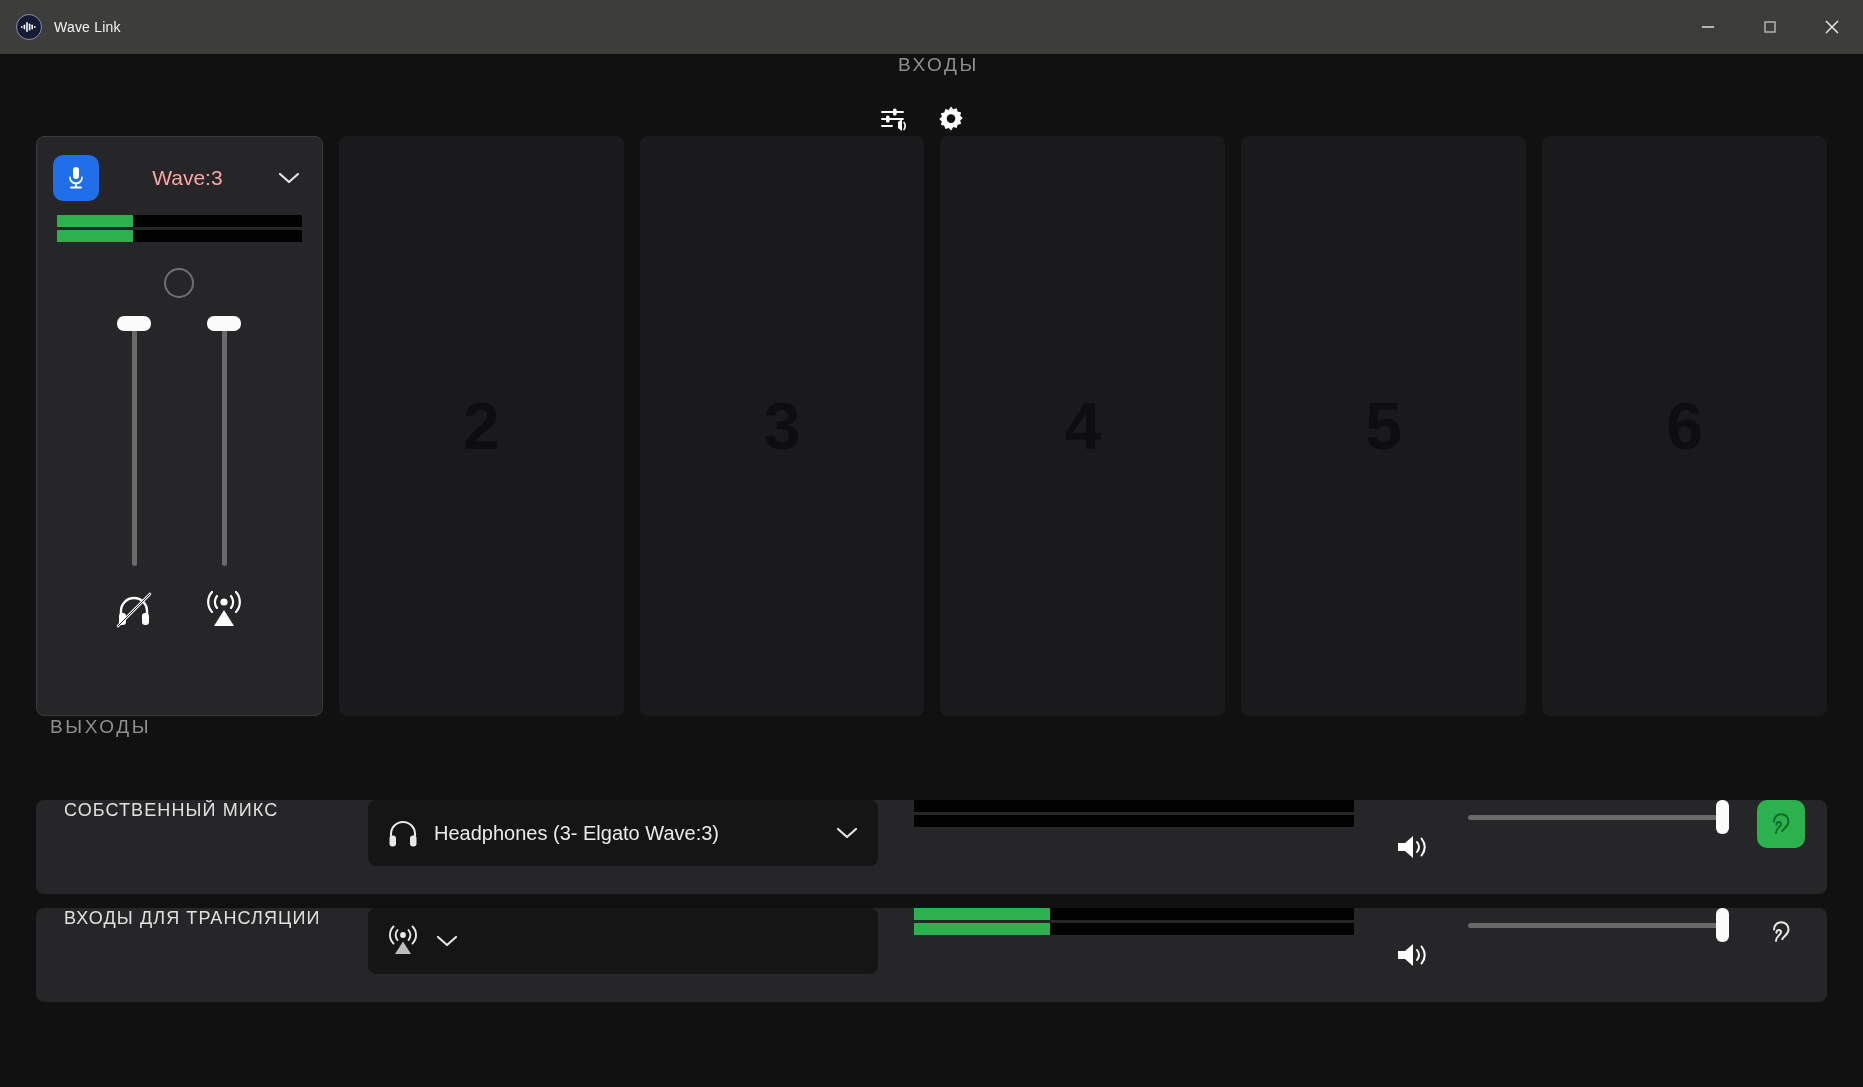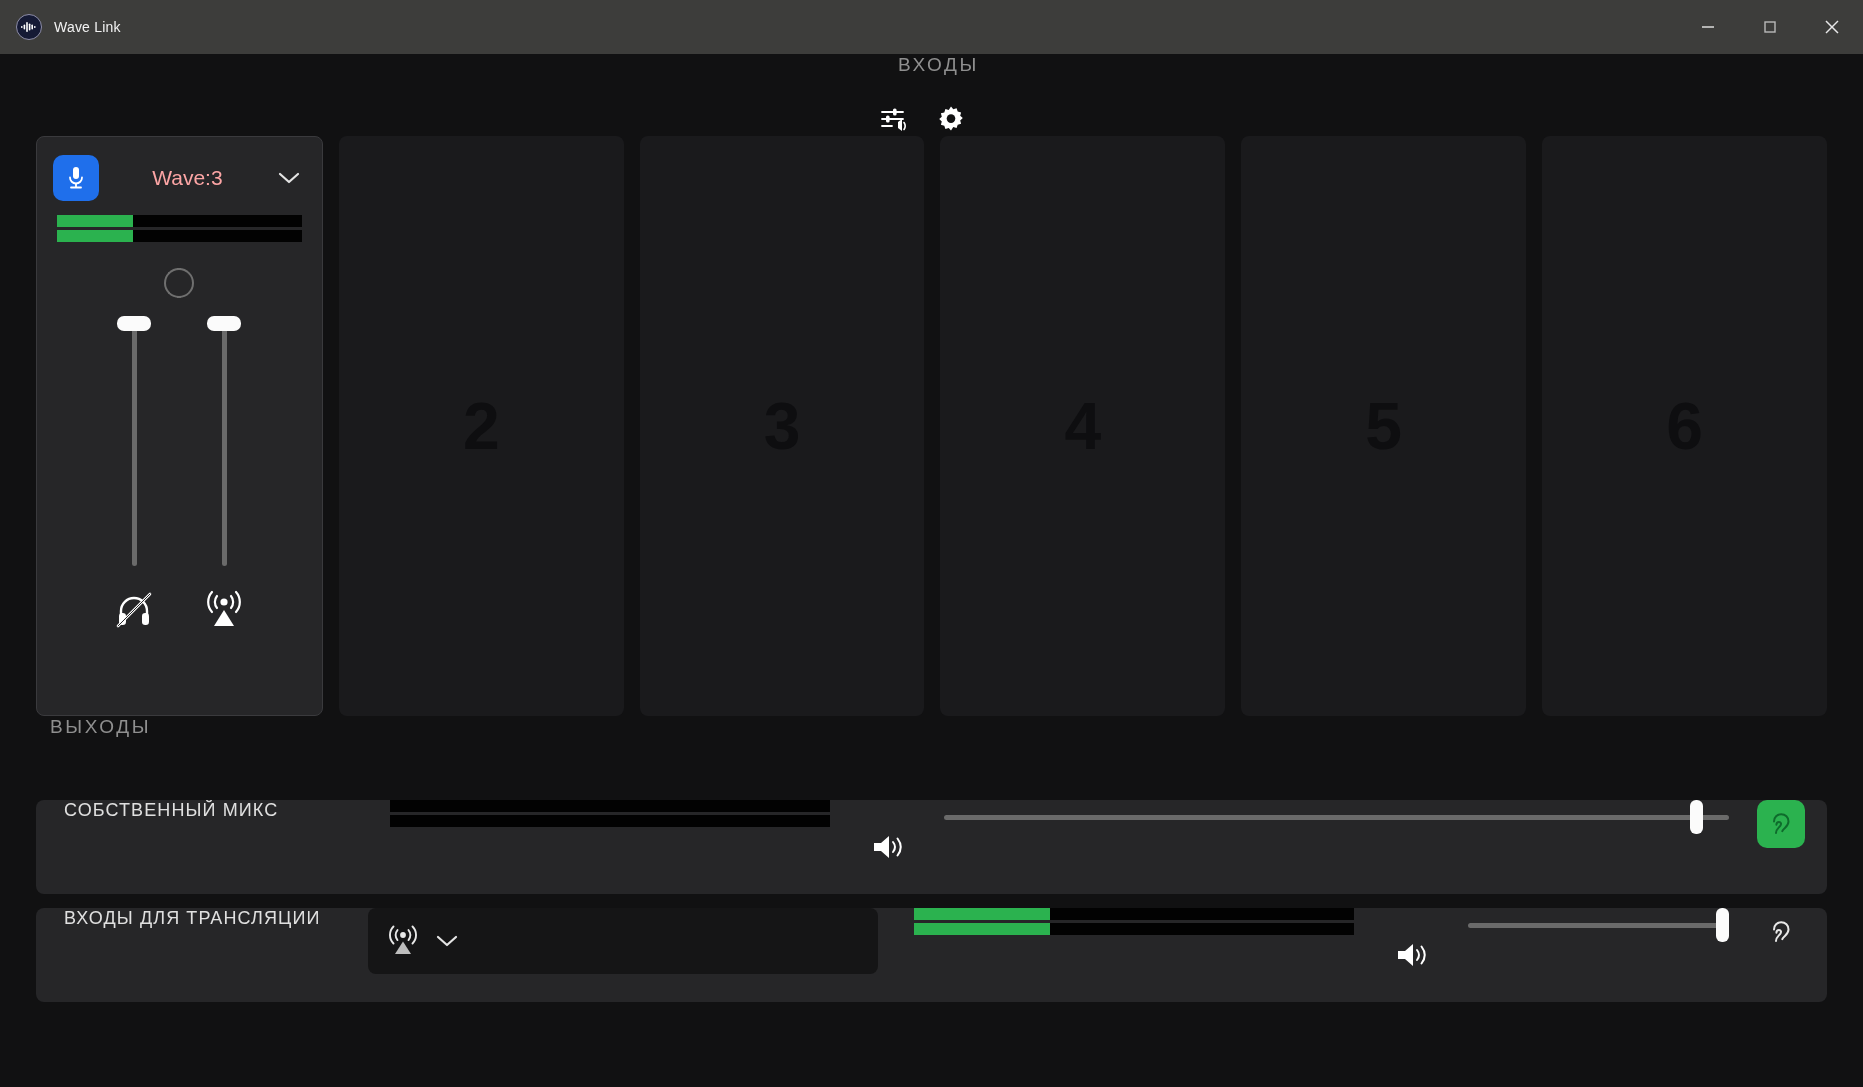--- a/index.html
+++ b/index.html
@@ -451,6 +451,21 @@
     <div class="out-row">
       <div class="out-label">СОБСТВЕННЫЙ МИКС</div>
 
+      <div class="out-select">
+        <div class="out-select-icon">
+          <svg width="34" height="32" viewBox="0 0 34 32">
+            <path d="M5 20 v-3 a12 12 0 0 1 24 0 v3" fill="none" stroke="#e8e8e8" stroke-width="2.1" stroke-linecap="round"></path>
+            <rect x="3.5" y="18.5" width="6.5" height="11" rx="3" fill="#e8e8e8"></rect>
+            <rect x="24" y="18.5" width="6.5" height="11" rx="3" fill="#e8e8e8"></rect>
+          </svg>
+        </div>
+        <div class="out-select-text">Headphones (3- Elgato Wave:3)</div>
+        <div class="out-select-chev">
+          <svg width="26" height="16" viewBox="0 0 26 16">
+              <polyline points="4,4 13,12 22,4" fill="none" stroke="#e4e4e4" stroke-width="2.2" stroke-linecap="round" stroke-linejoin="round"></polyline>
+            </svg>
+        </div>
+      </div>
 
       <div class="out-meters">
         <div class="meter">

